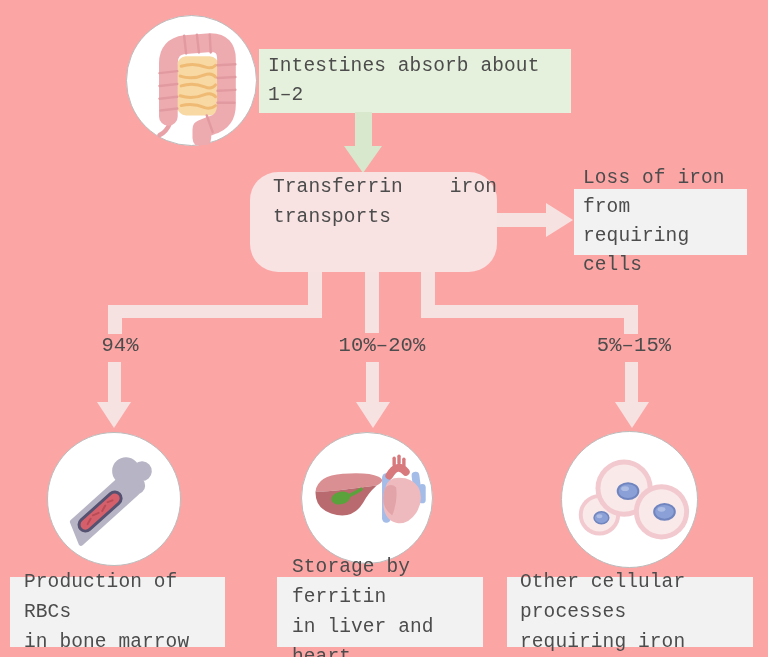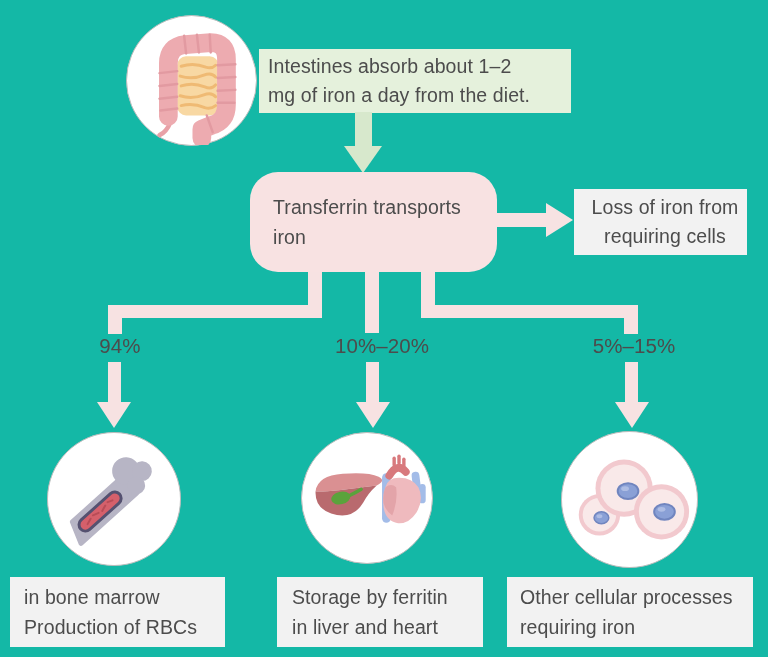--- a/index.html
+++ b/index.html
@@ -8,8 +8,8 @@
   }
   html,body{margin:0;padding:0;background:#fff;}
   .canvas{
-    position:relative; width:768px; height:657px; background:#14b8a6; overflow:hidden;
-    font-family:Liberation Sans, sans-serif; color:var(--text); letter-spacing:.1px;
+    position:relative; width:768px; height:657px; background:#fca5a5; overflow:hidden;
+    font-family:Liberation Mono, monospace; color:var(--text); letter-spacing:.1px;
   }
   .abs{position:absolute;}
   .note{

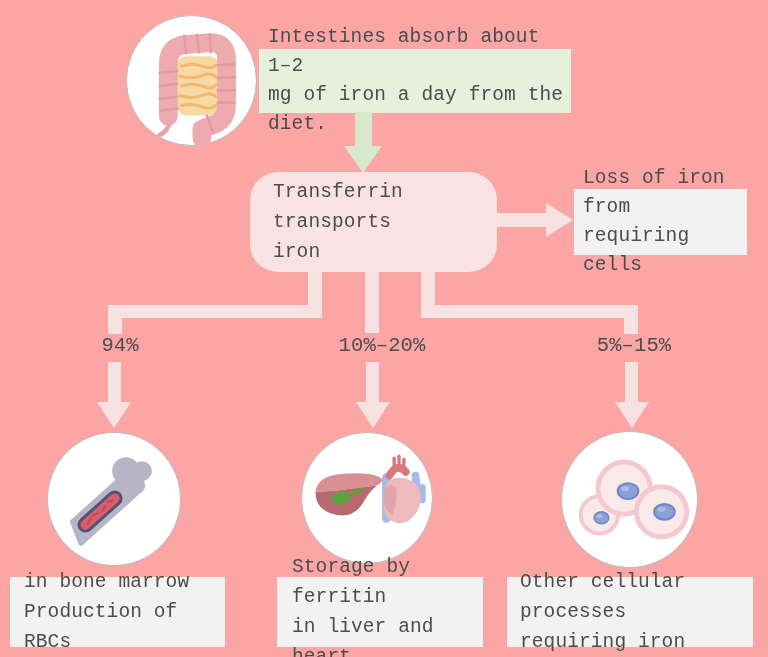--- a/index.html
+++ b/index.html
@@ -44,7 +44,6 @@
 
   <div class="abs note" style="left:259px; top:49px; width:303px; height:64px; padding-left:9px;">
     <div>Intestines absorb about 1–2</div>
-    <div>mg of iron a day from the diet.</div>
   </div>
 
   <div class="abs circle" style="left:126px; top:15px; width:131px; height:131px; z-index:2;">

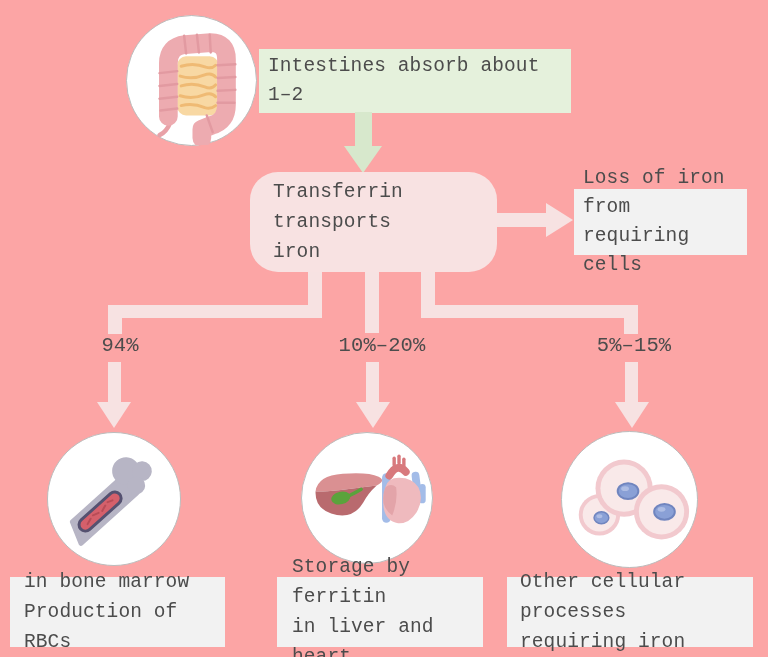--- a/index.html
+++ b/index.html
@@ -17,7 +17,7 @@
     font-size:19.5px; line-height:29px;
   }
   .node{
-    background:var(--pink-box); border-radius:28px; display:flex; flex-direction:column;
+    background:var(--pink-box); border-radius:28px; display:flex; flex-direction:row;
     justify-content:center; font-size:19.5px; line-height:30px; z-index:1;
   }
   .leaf{

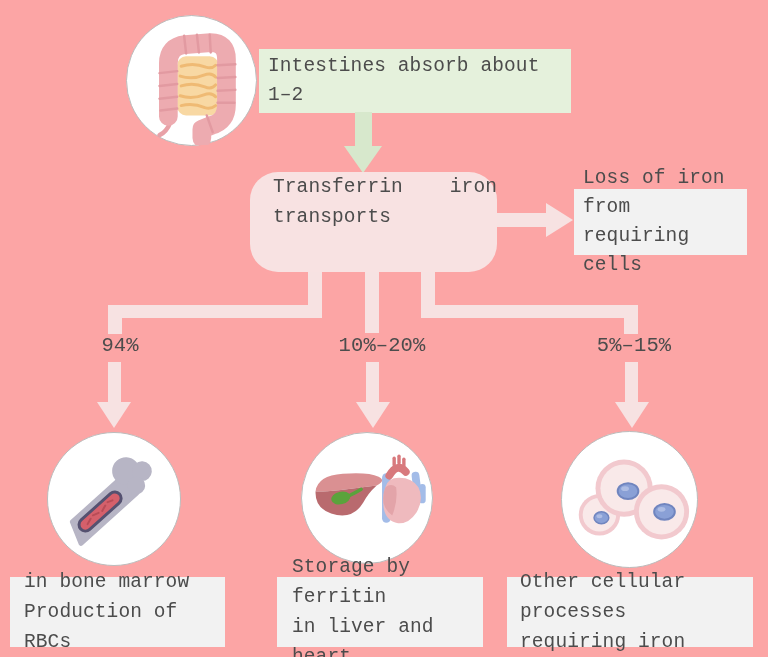--- a/index.html
+++ b/index.html
@@ -177,8 +177,8 @@
   </div>
 
   <div class="abs leaf" style="left:10px; top:577px; width:215px; height:70px; padding-left:14px; box-sizing:border-box;">
+    <div>Production of RBCs</div>
     <div>in bone marrow</div>
-    <div>Production of RBCs</div>
   </div>
   <div class="abs leaf" style="left:507px; top:577px; width:246px; height:70px; padding-left:13px; box-sizing:border-box;">
     <div>Other cellular processes</div>

